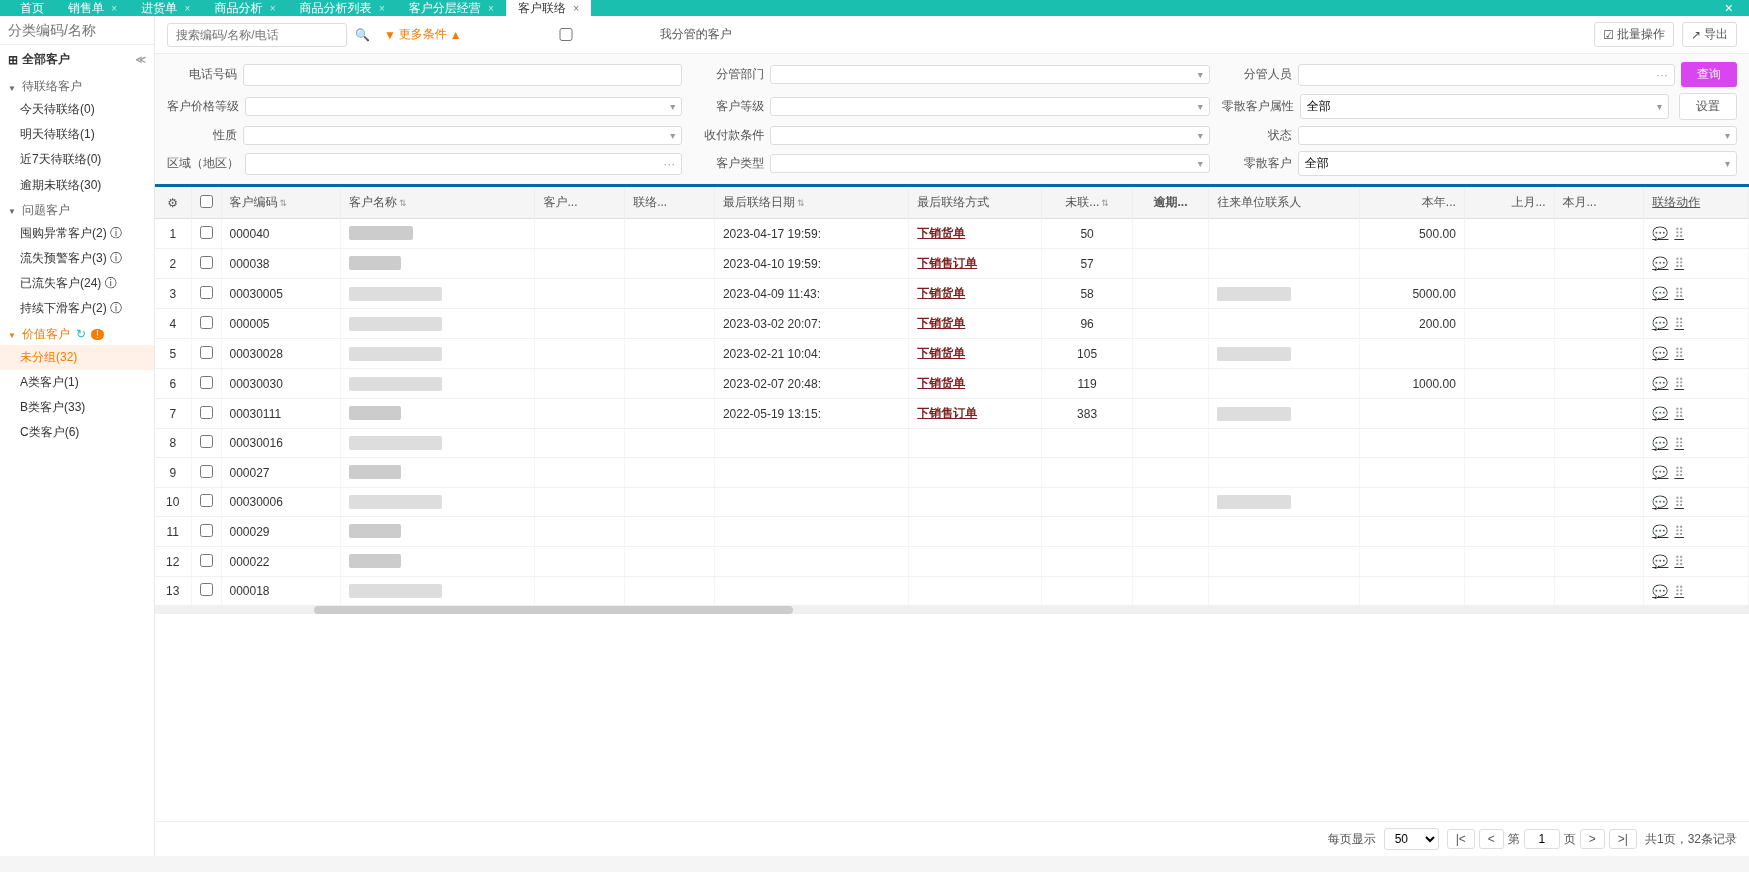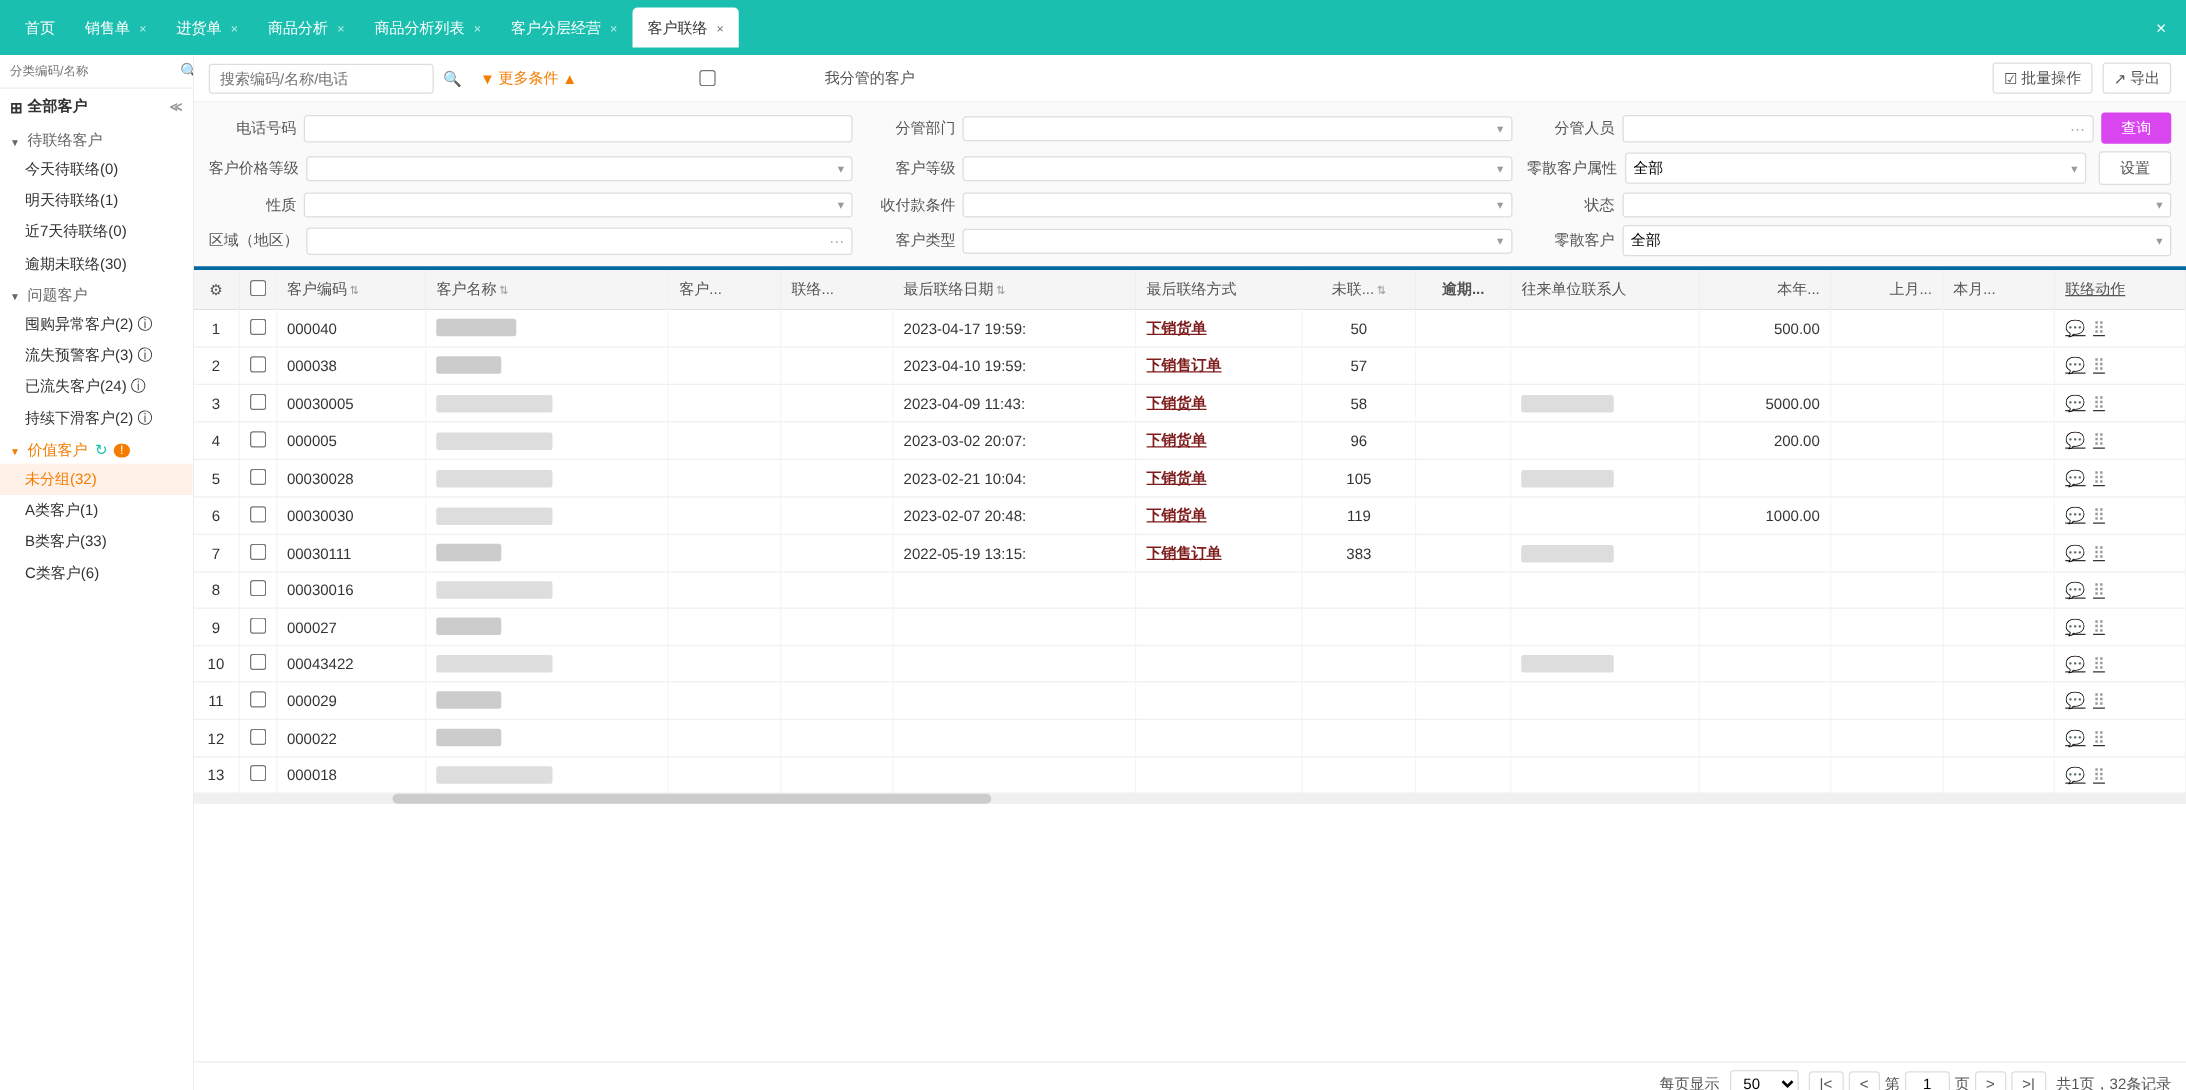--- a/index.html
+++ b/index.html
@@ -10,7 +10,7 @@
       display: flex;
       align-items: center;
       background: #1abfb0;
-      height: 44px;
+      height: 16px;
       padding: 0 8px;
       color: white;
     }

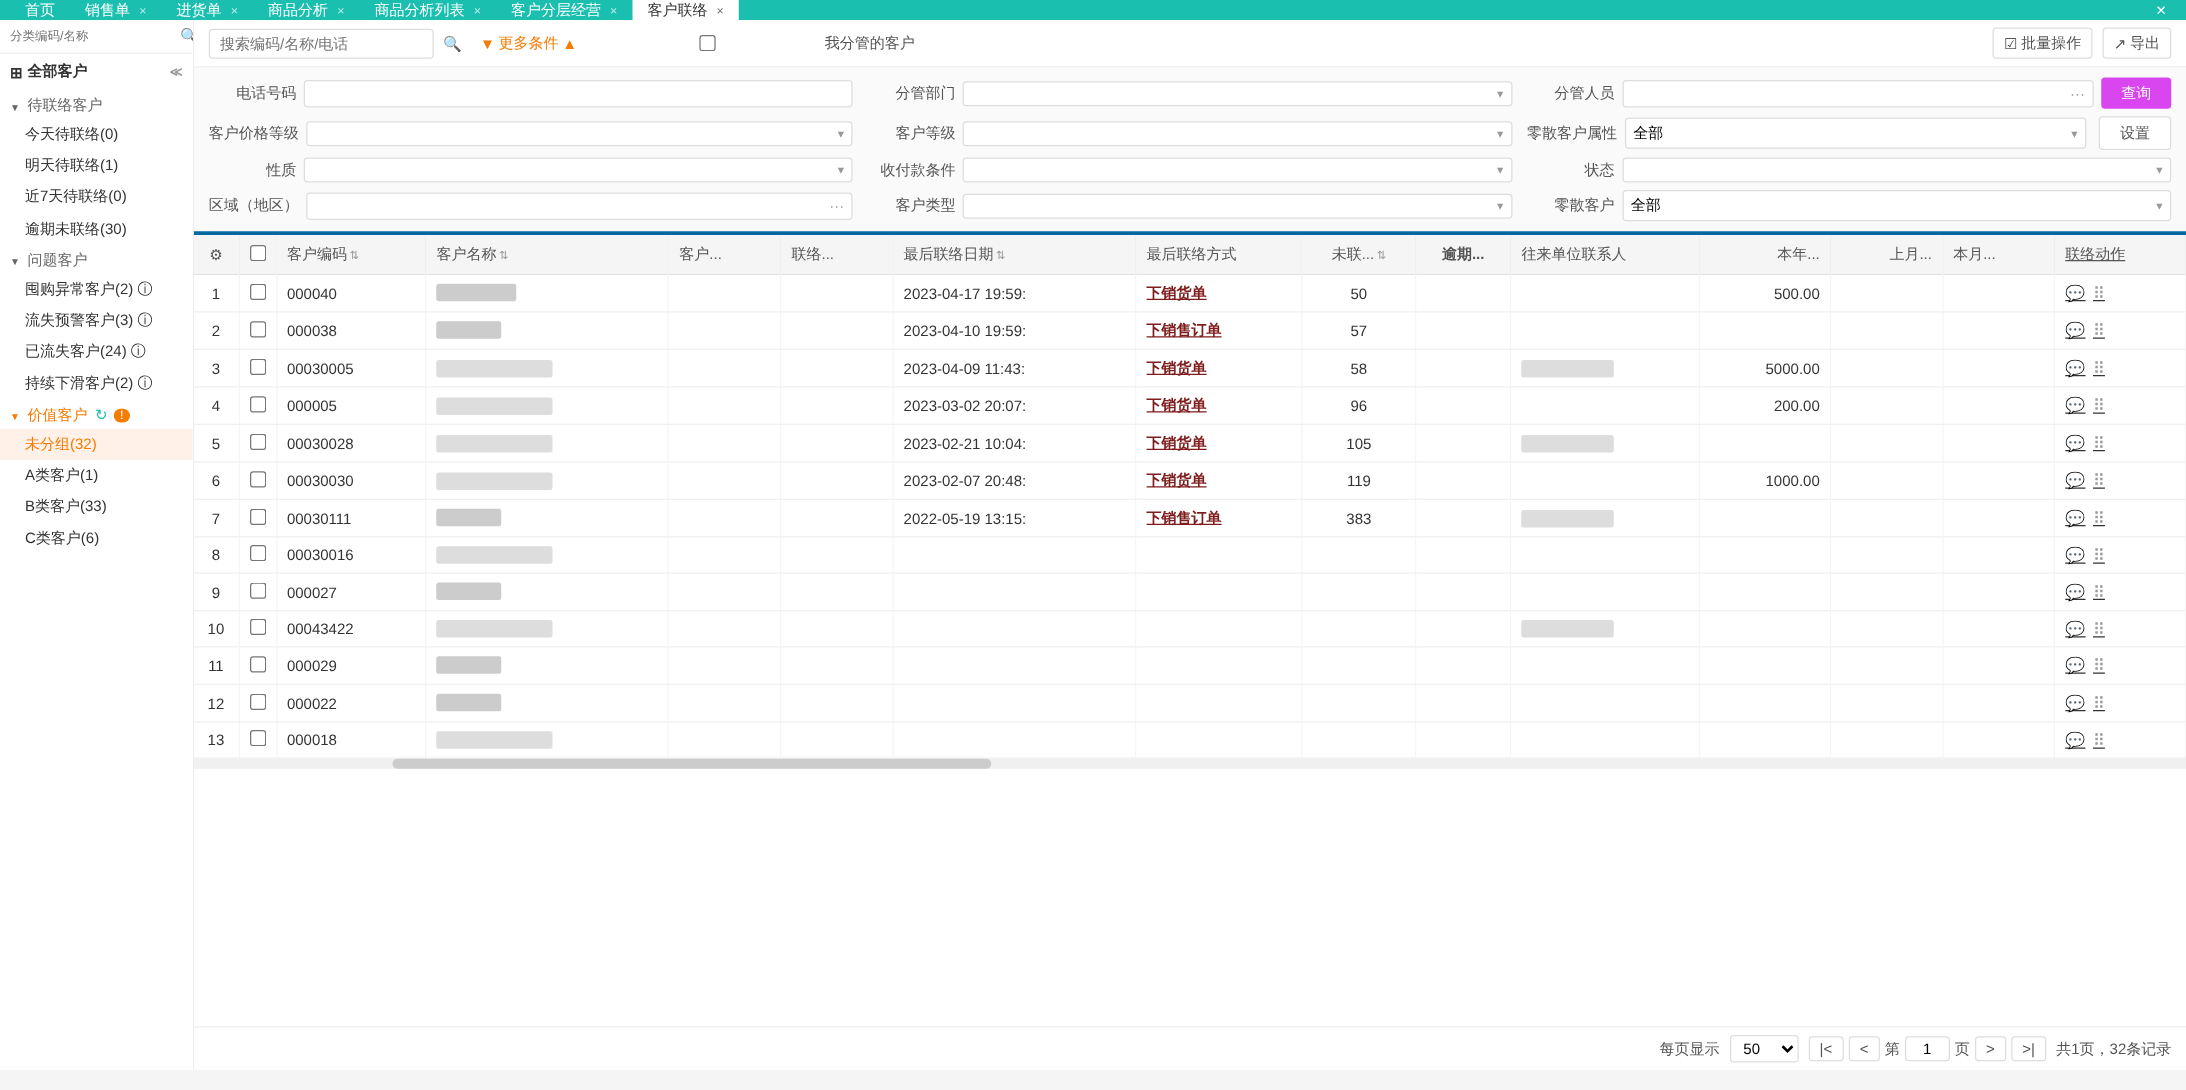--- a/index.html
+++ b/index.html
@@ -68,7 +68,7 @@
       border: none;
       outline: none;
       flex: 1;
-      font-size: 10px;
+      font-size: 14px;
       color: #999;
     }
     .sidebar-search .search-icon {

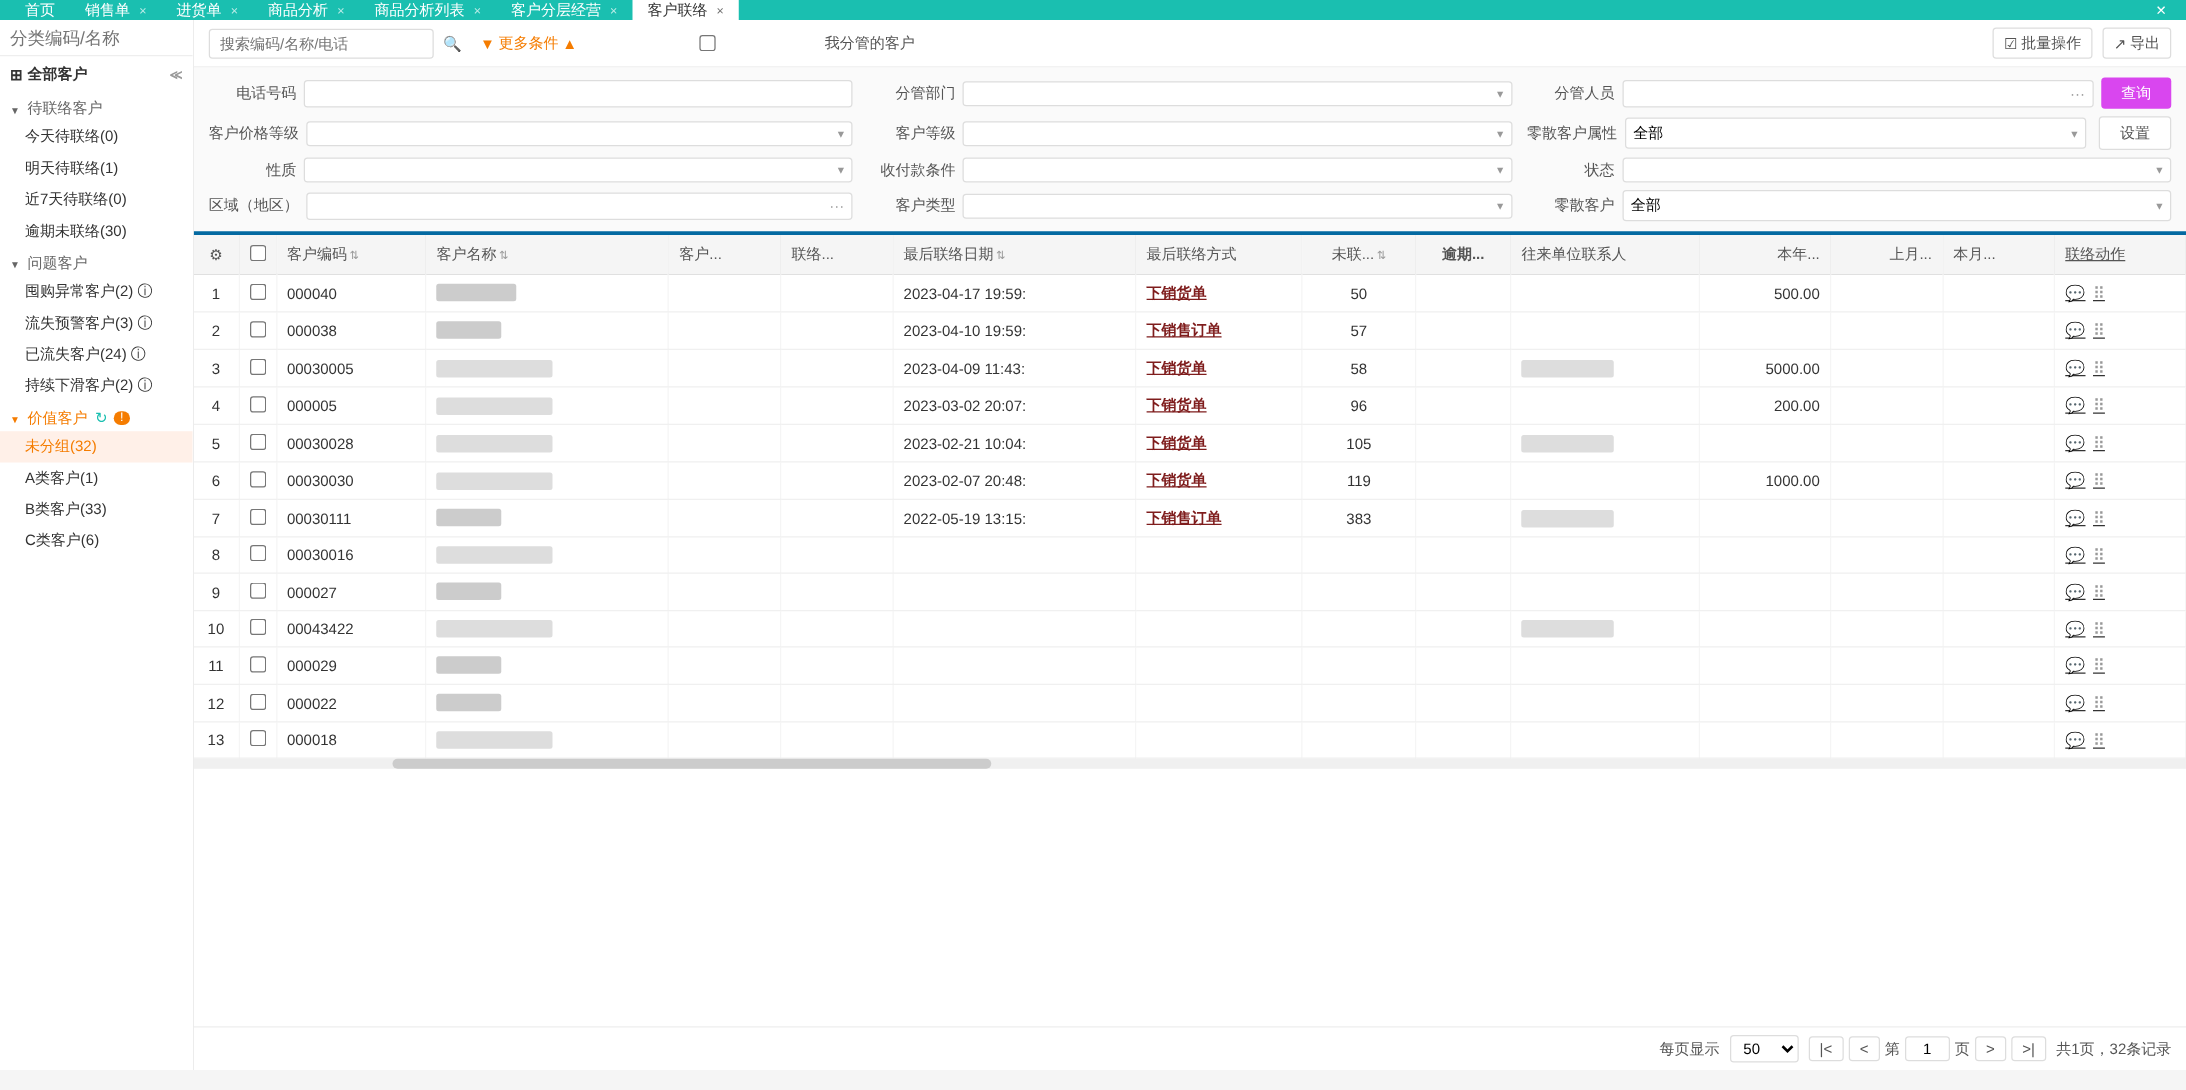--- a/index.html
+++ b/index.html
@@ -778,7 +778,7 @@
             <tr>
       <td class="col-num">10</td>
       <td class="col-cb checkbox-cell"><input type="checkbox" style=""></td>
-      <td class="col-code">00043422</td>
+      <td class="col-code">00030006</td>
       <td class="col-name">
         <span style="background:#ddd;color:transparent;border-radius:2px;padding:0 40px;">__</span>
       </td>

